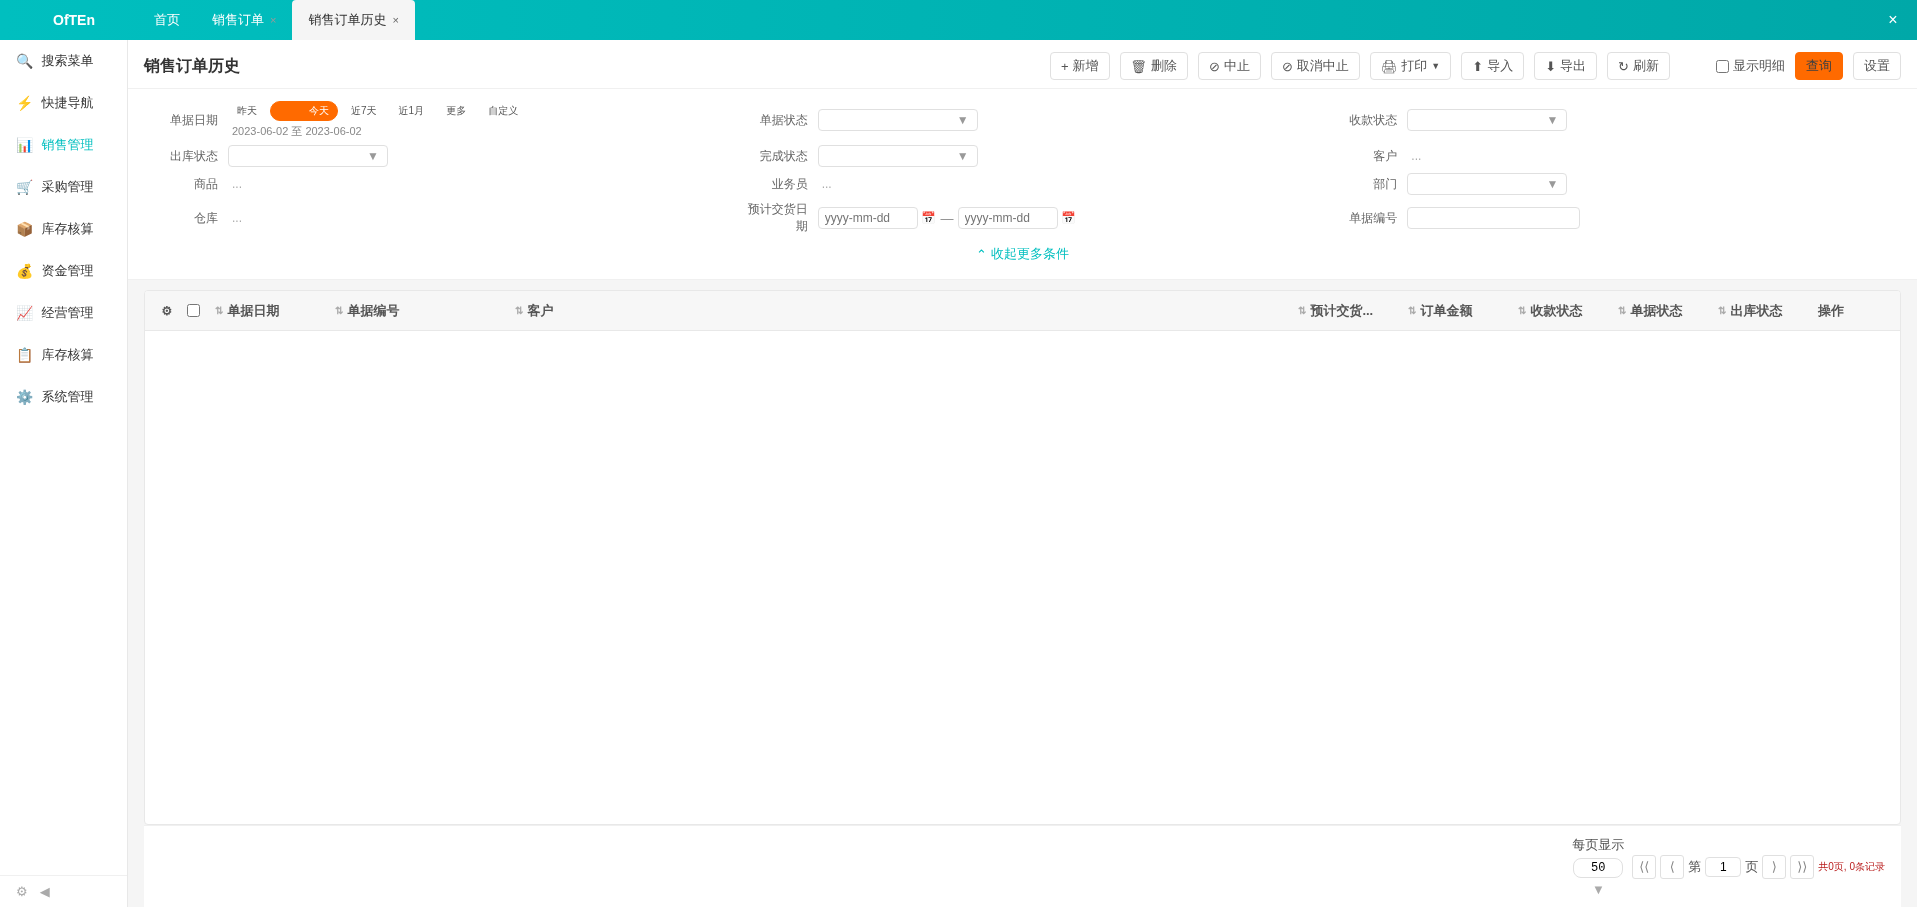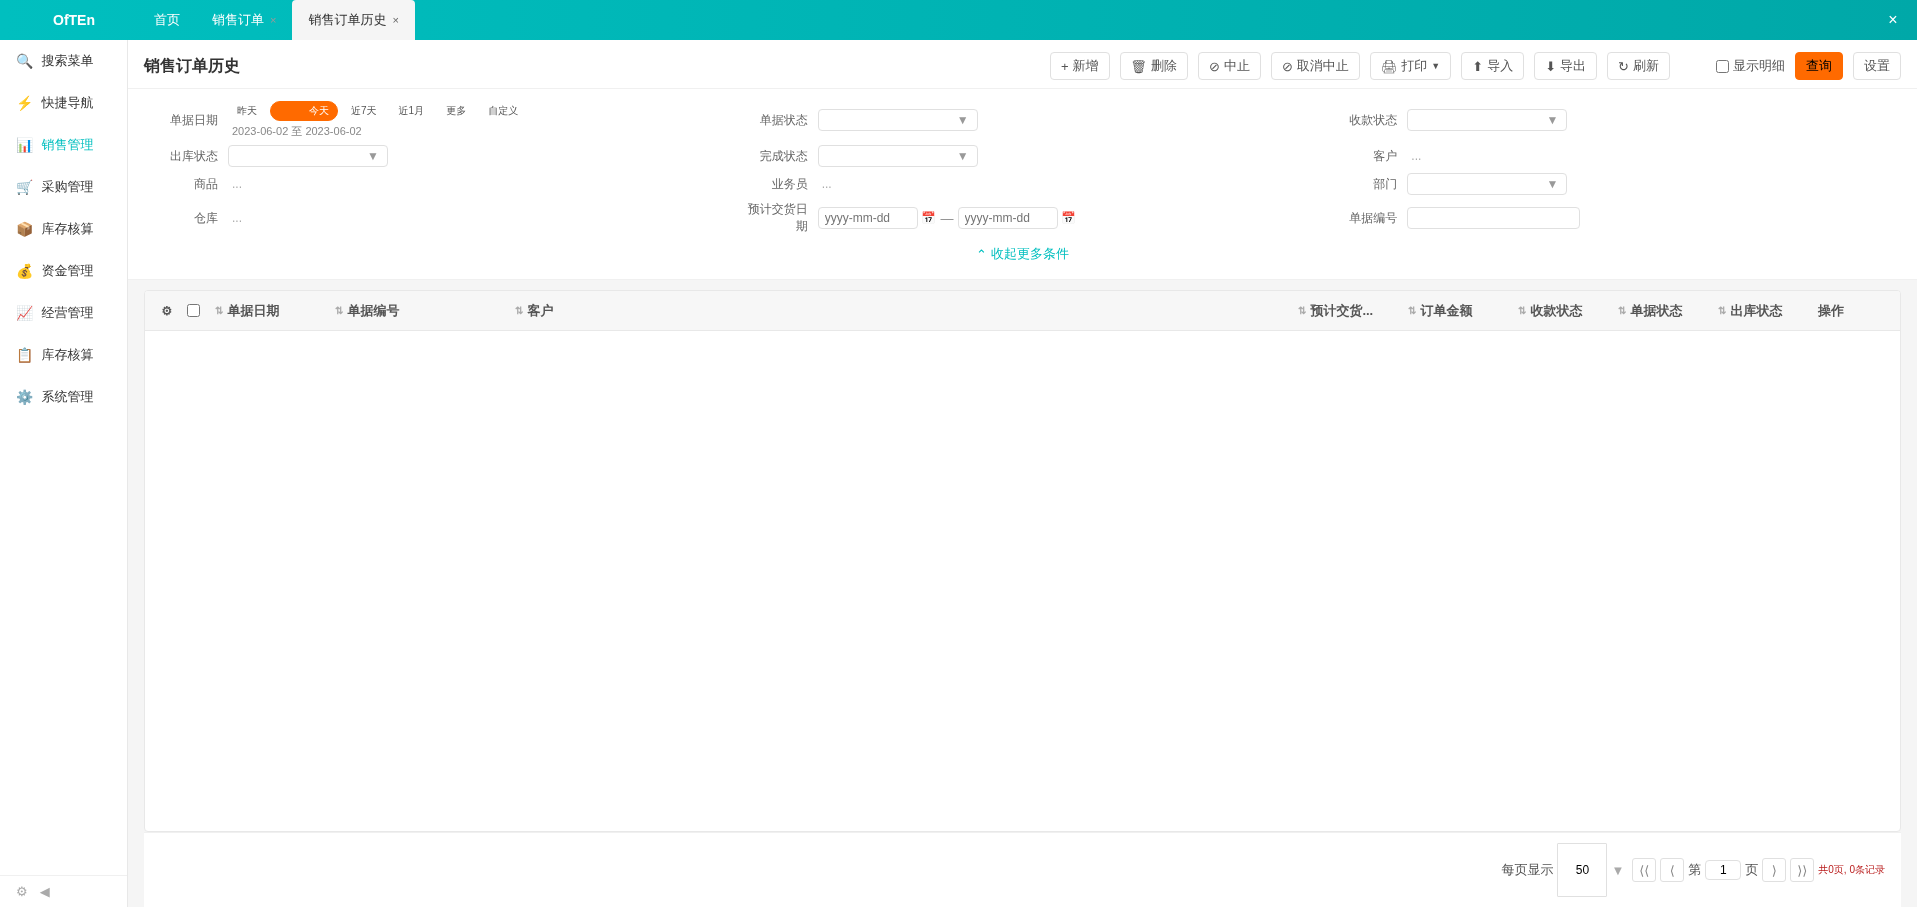--- a/index.html
+++ b/index.html
@@ -120,7 +120,7 @@
       font-size: 12px;
       white-space: nowrap;
     }
-    .toolbar-btn.primary { background: #ff6a00; border-color: #ff6a00; color: #000000; }
+    .toolbar-btn.primary { background: #ff6a00; border-color: #ff6a00; color: #404040; }
     .show-detail-cb { display: flex; align-items: center; gap: 4px; cursor: pointer; color: #555; font-size: 12px; padding-left: 36px; }
 
     

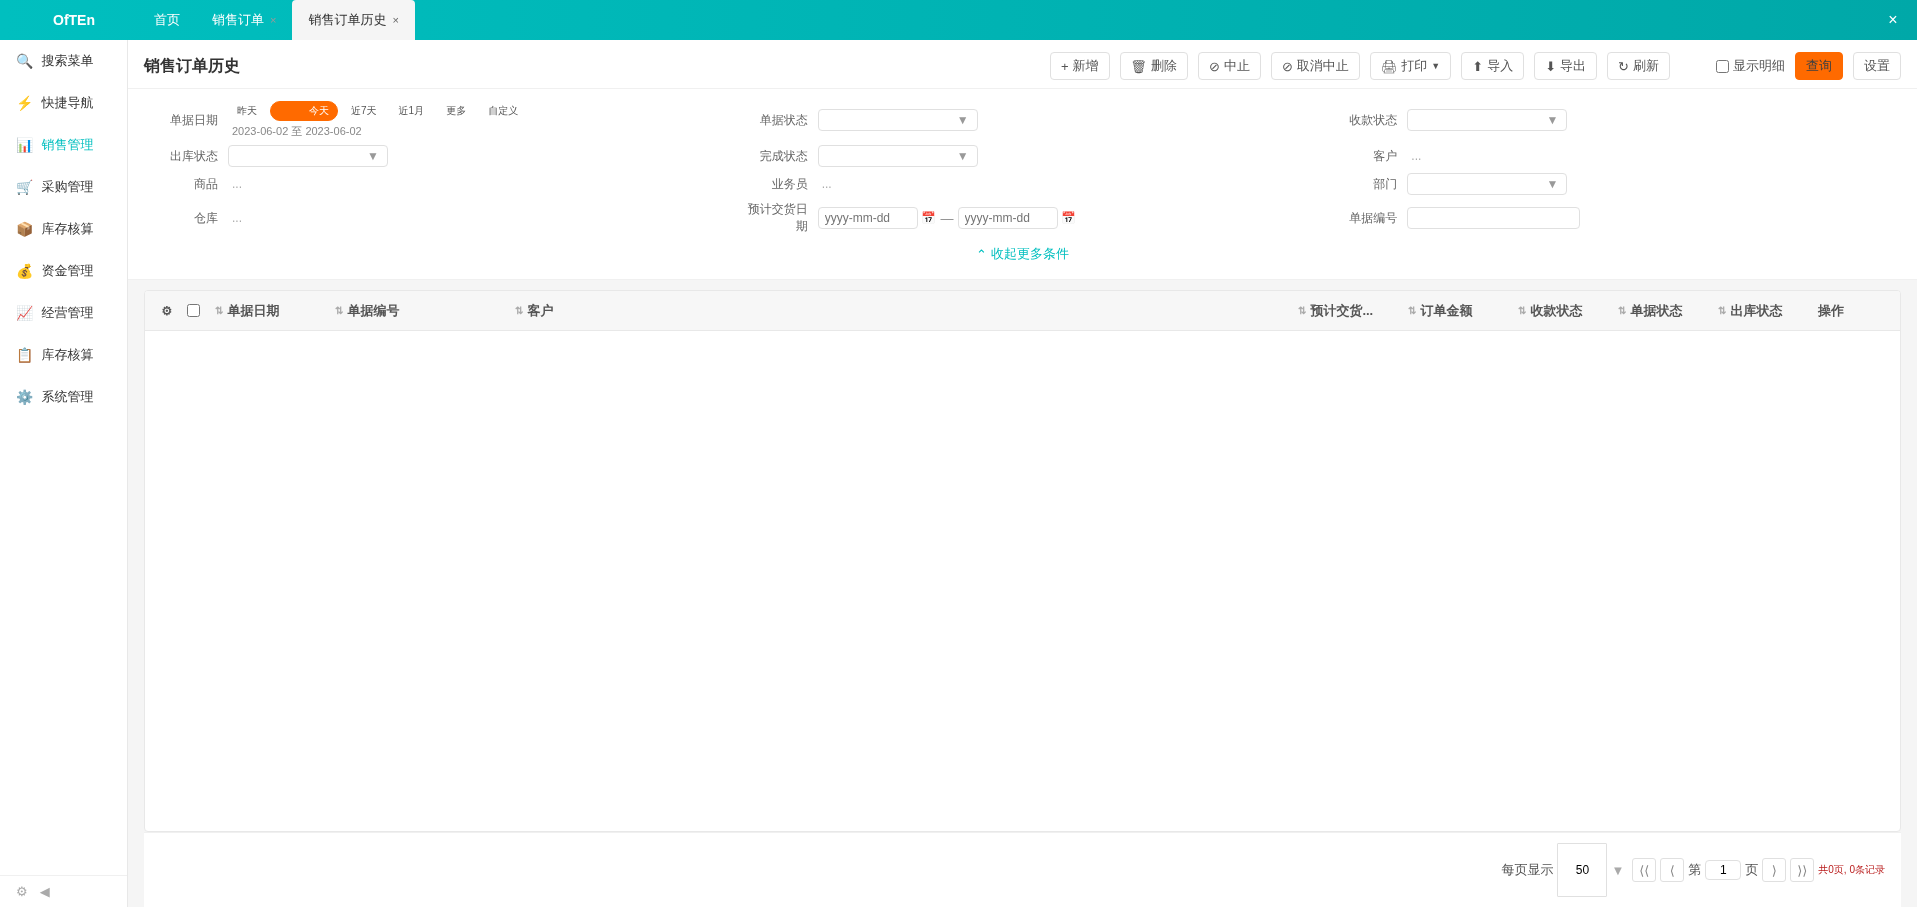--- a/index.html
+++ b/index.html
@@ -296,6 +296,7 @@
       gap: 4px;
       color: #555;
       font-size: 12px;
+      flex-direction: column;
     }
     .page-size-input {
       border: 1px solid #e0e0e0;

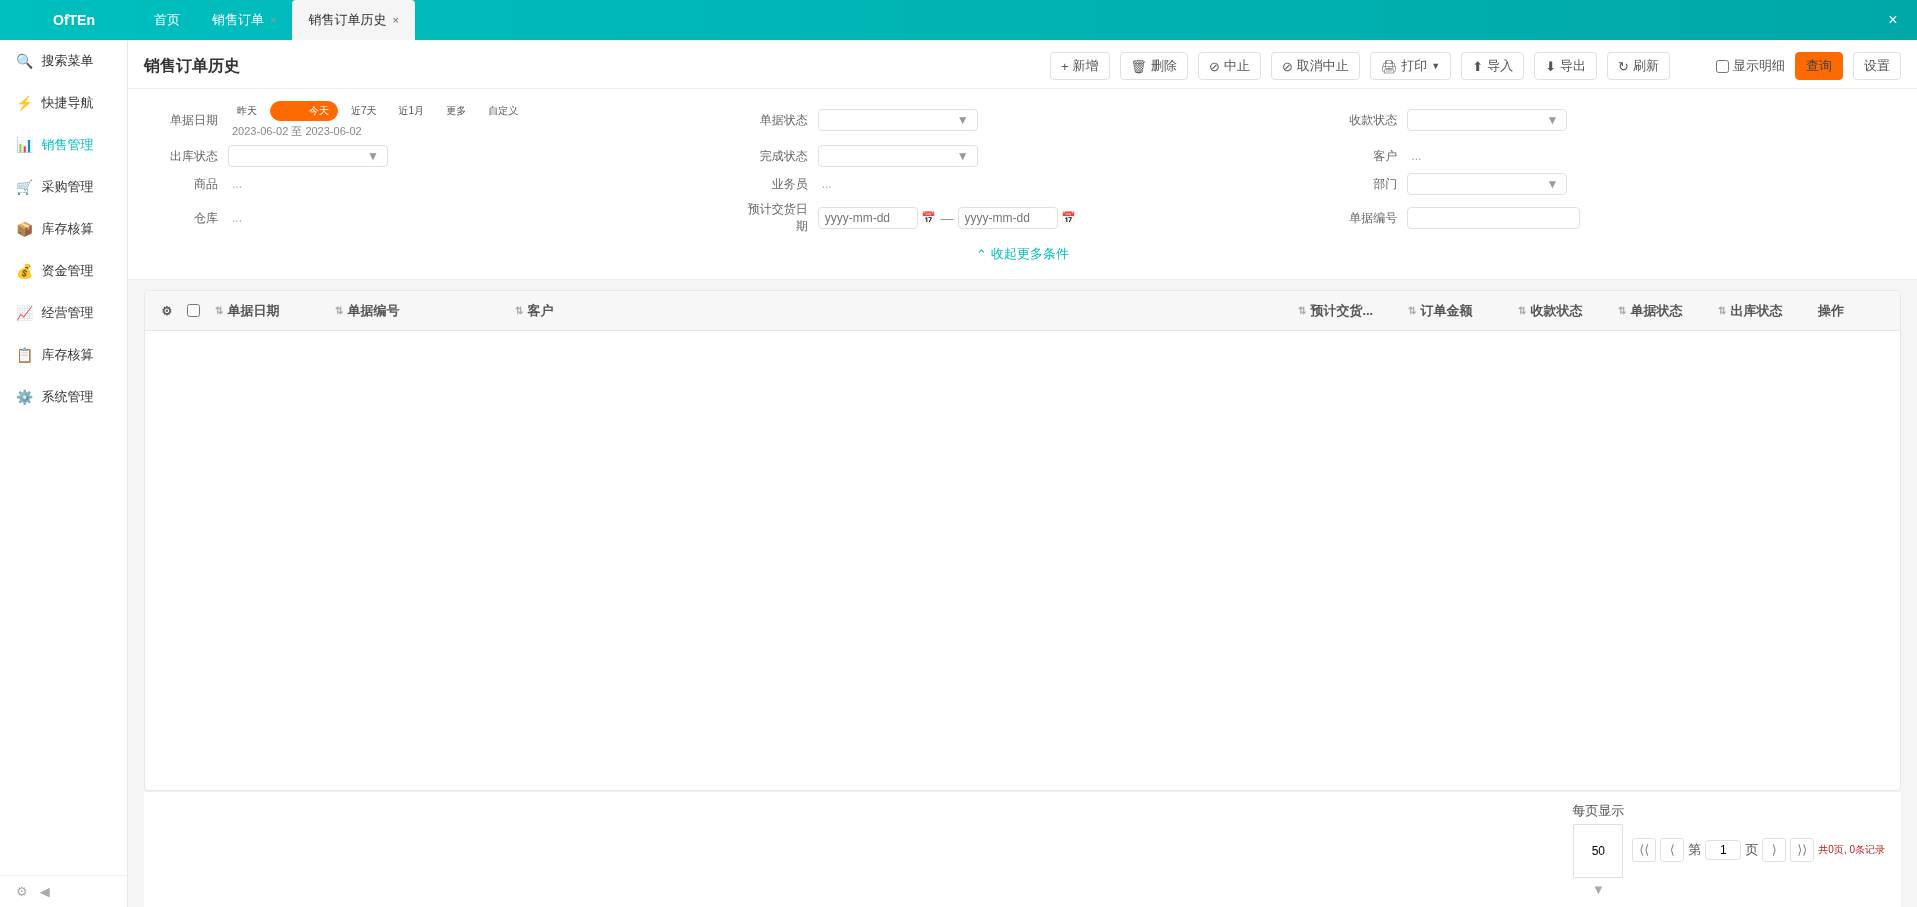--- a/index.html
+++ b/index.html
@@ -300,11 +300,12 @@
     }
     .page-size-input {
       border: 1px solid #e0e0e0;
-      border-radius: 1px;
-      padding: 19px 6px;
+      border-radius: 8px;
+      padding: 2px 6px;
       font-size: 12px;
       width: 50px;
       text-align: center;
+      font-family: Liberation Mono, monospace;
     }
     .page-nav {
       display: flex;

